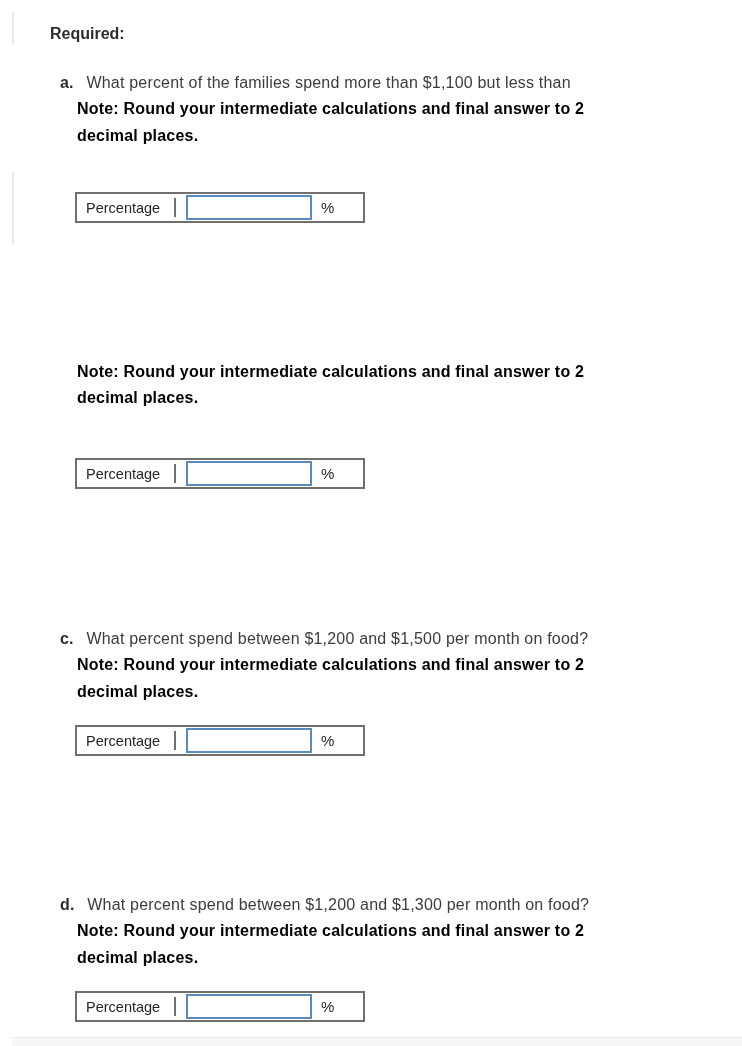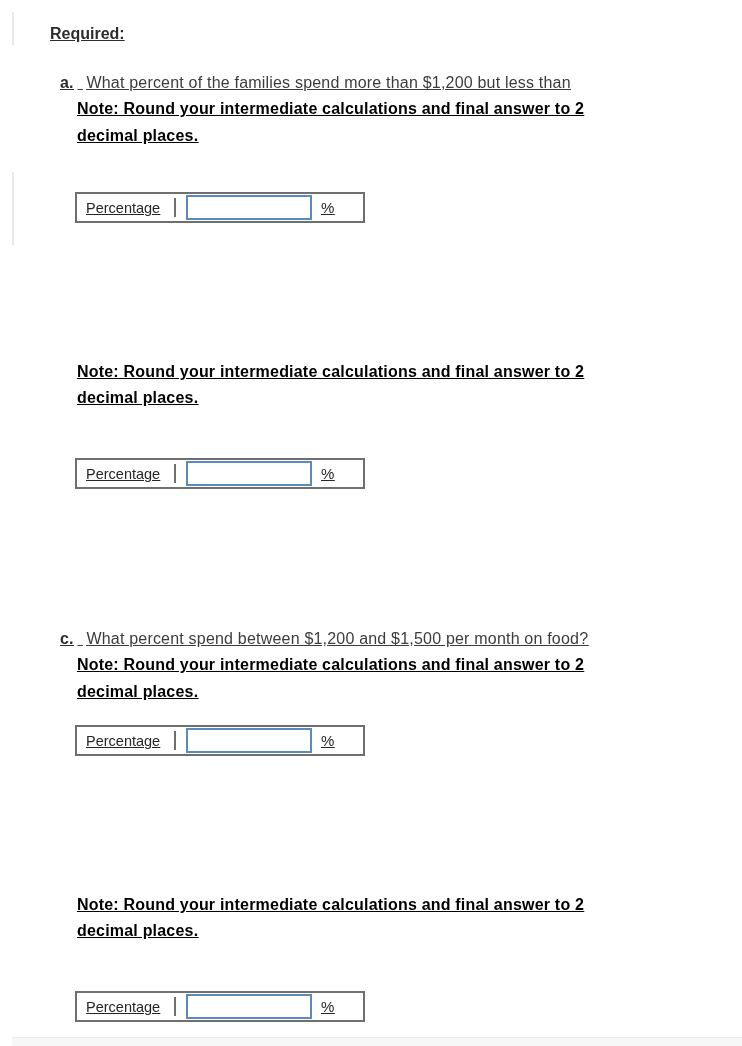--- a/index.html
+++ b/index.html
@@ -2,7 +2,7 @@
 <html><head>
 <meta charset="utf-8">
 <style>
-  * { margin:4px; padding:0; box-sizing:border-box;text-decoration:underline; }
+  * { margin:4px; padding:0; box-sizing:border-box; }
   html,body { width:742px; height:1046px; background:#ffffff; overflow:hidden; position:relative;
               font-family:"Liberation Sans", sans-serif; }
 

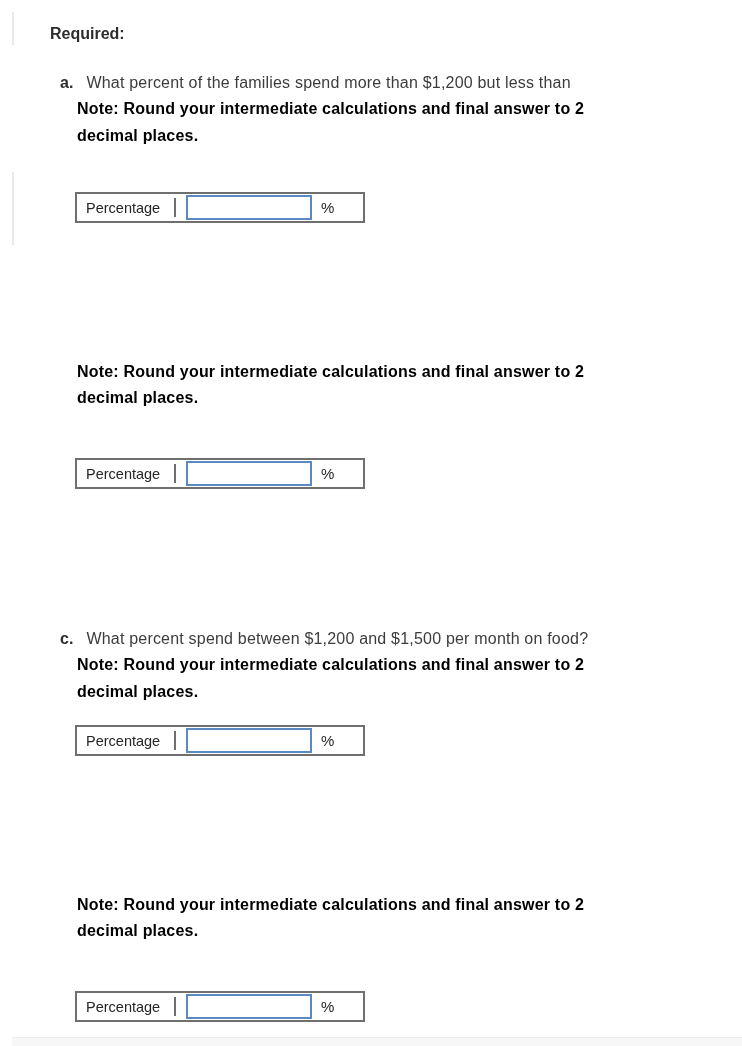--- a/index.html
+++ b/index.html
@@ -67,7 +67,7 @@
 <section class="question" style="top:56px">
   <div class="q-line">
     <span class="q-prefix">a.</span>
-    <span>What percent of the families spend more than $1,200 but less than</span>
+    <span>What percent of the families spend more than $1,100 but less than</span>
   </div>
   <div class="q-note q-indent">
     <div>Note: Round your intermediate calculations and final answer to 2</div>

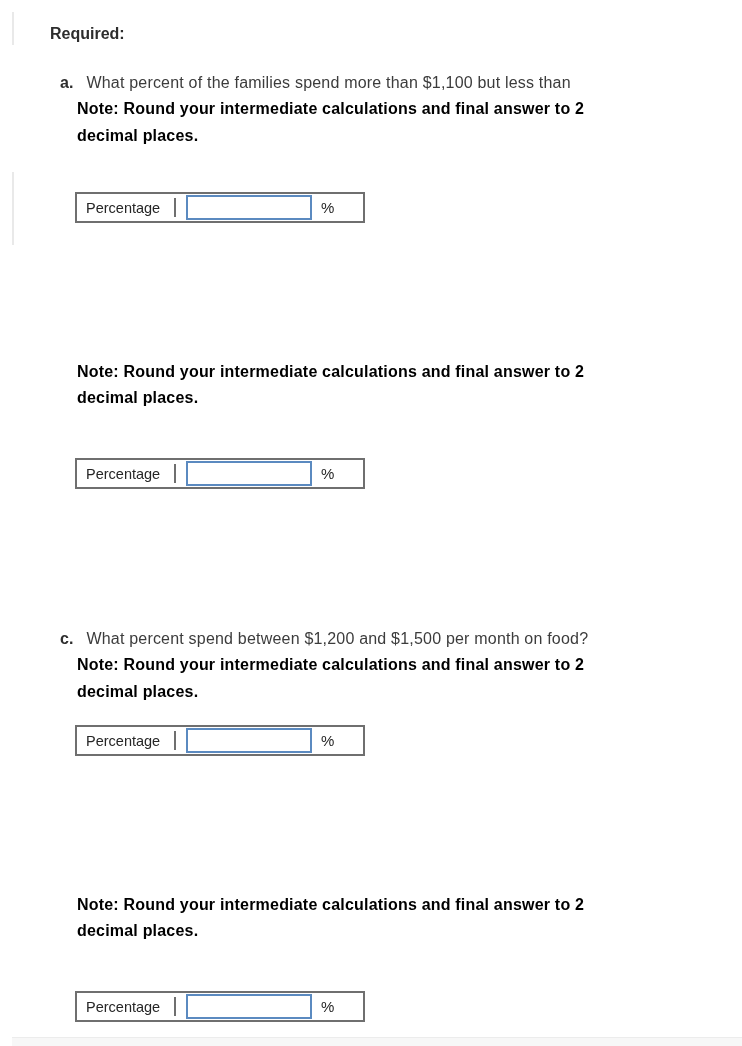--- a/index.html
+++ b/index.html
@@ -115,6 +115,10 @@
 </div>
 
 <section class="question" style="top:878px">
+  <div class="q-line">
+    <span class="q-prefix">d.</span>
+    <span>What percent spend between $1,200 and $1,300 per month on food?</span>
+  </div>
   <div class="q-note q-indent">
     <div>Note: Round your intermediate calculations and final answer to 2</div>
     <div>decimal places.</div>

